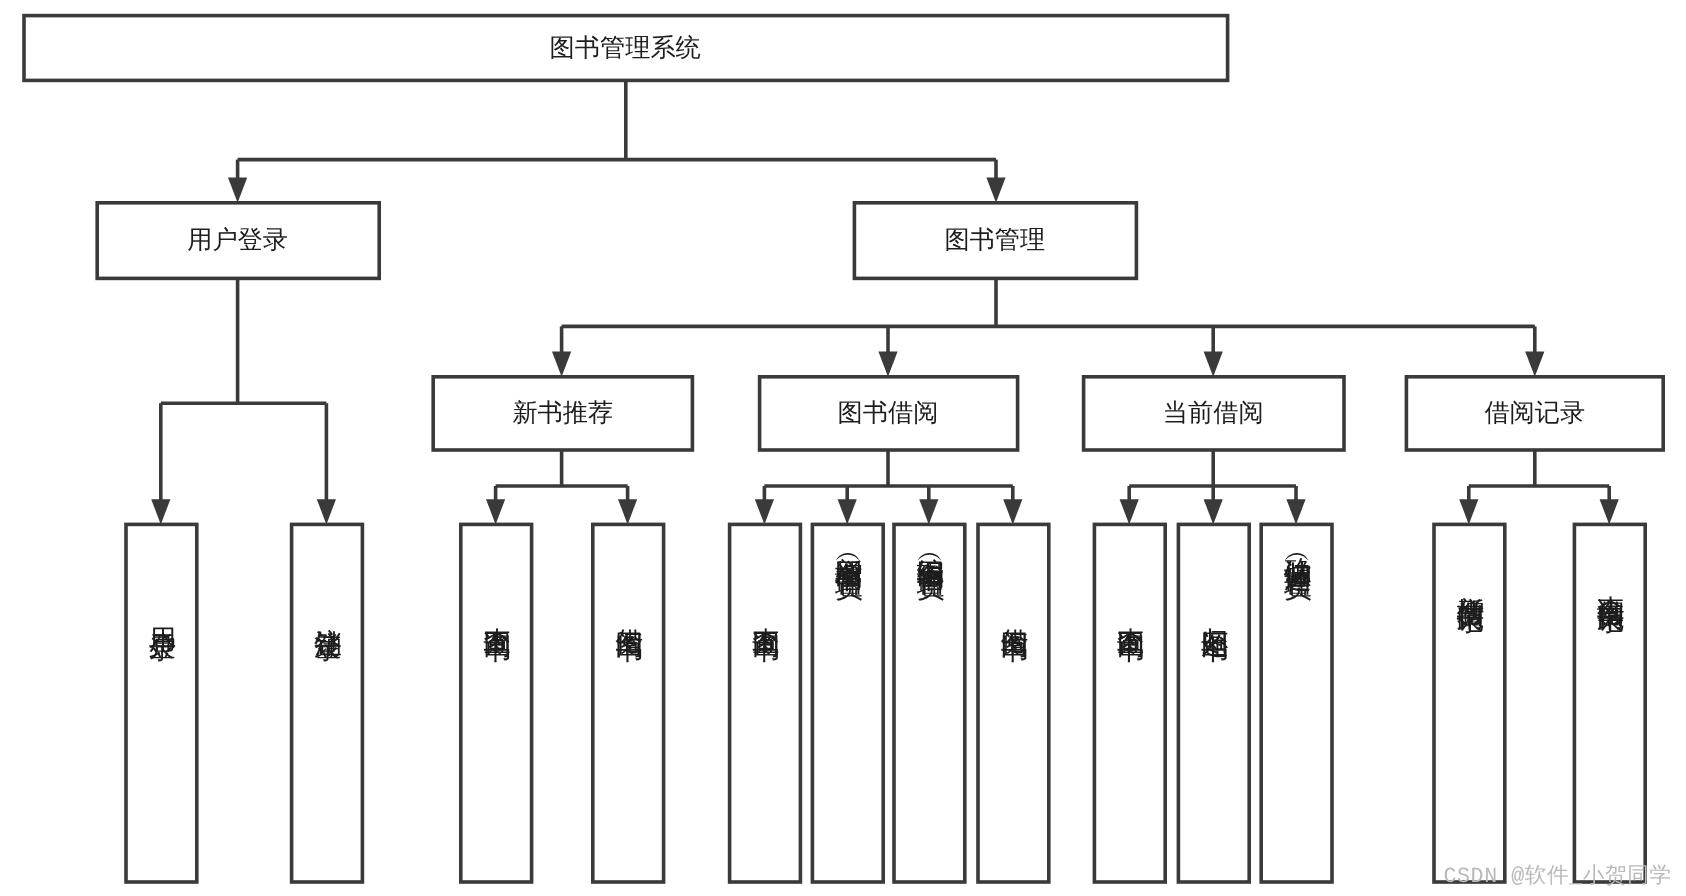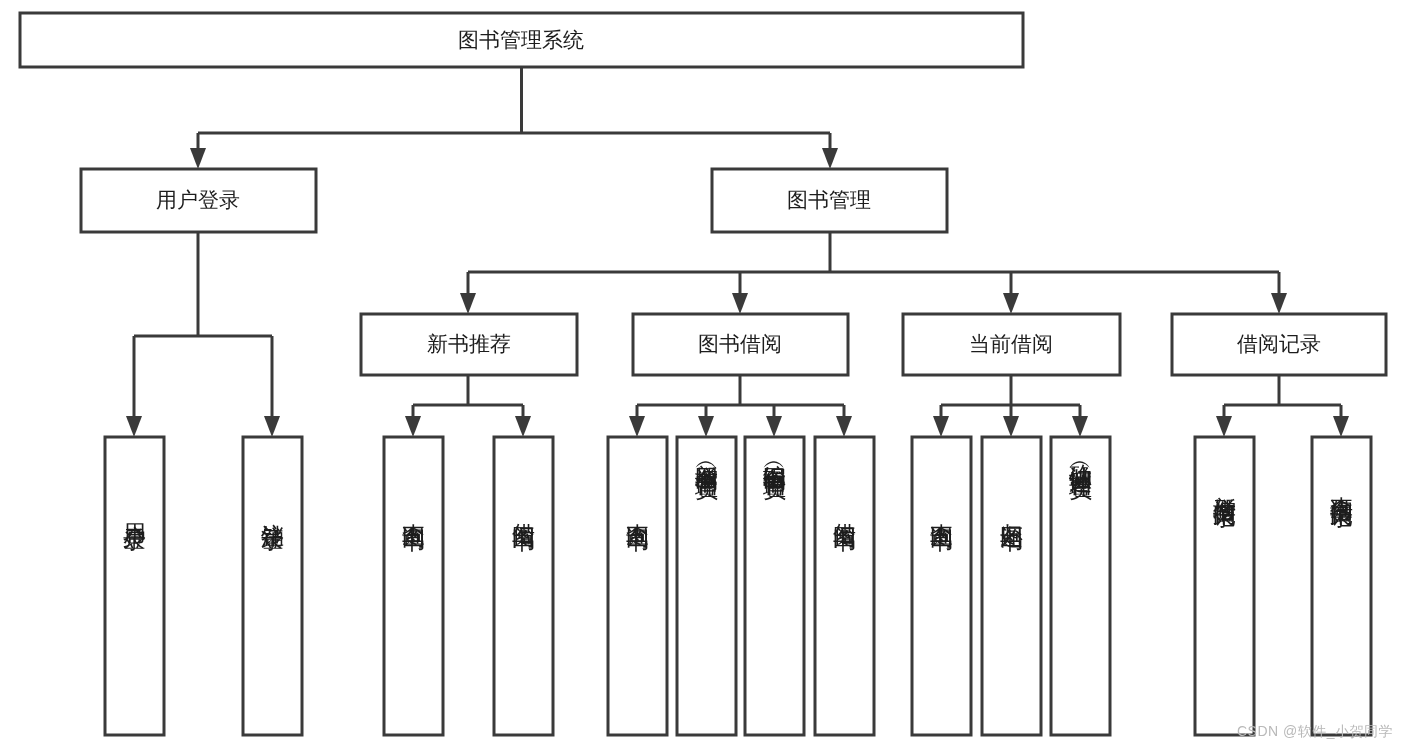--- a/index.html
+++ b/index.html
@@ -68,8 +68,8 @@
     position: absolute;
     right: 12px;
     bottom: 6px;
-    font-family: Liberation Sans, sans-serif;
-    font-size: 14px;
+    font-family: Liberation Mono, monospace;
+    font-size: 18px;
     color: #b9b9b9;
     letter-spacing: 0.5px;
     white-space: nowrap;

